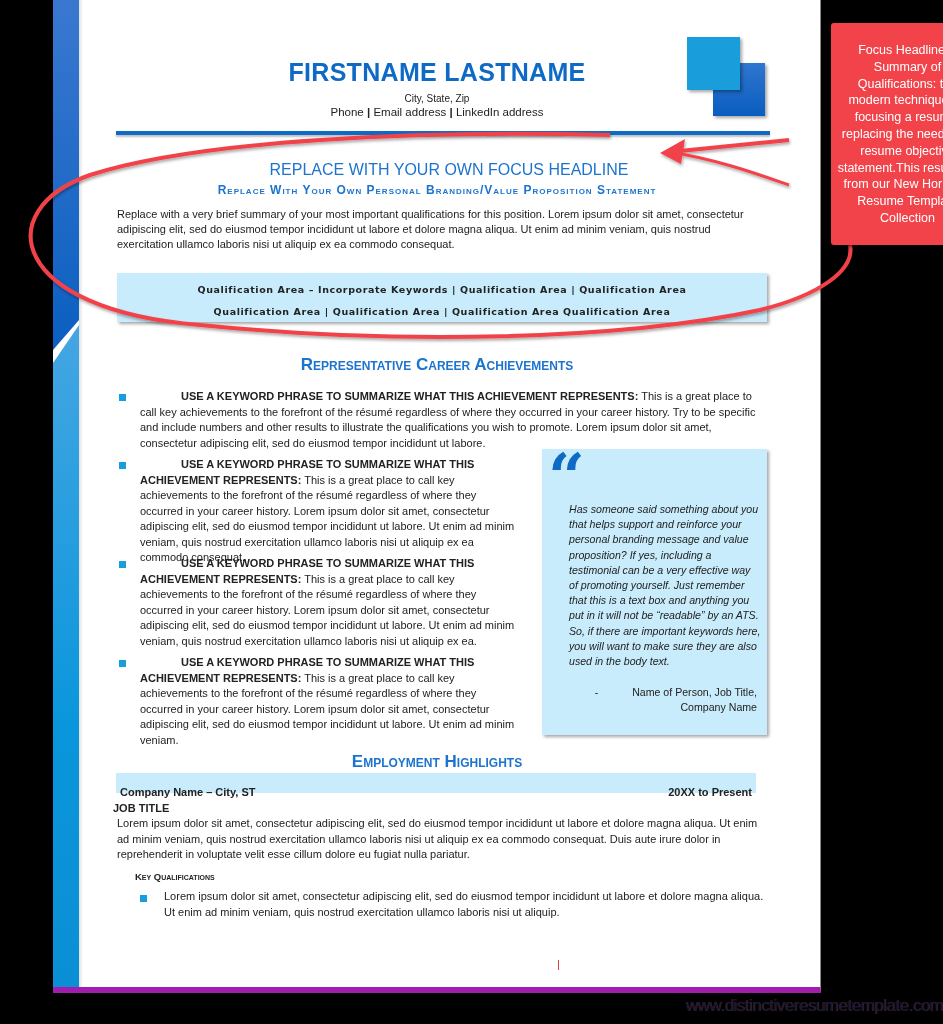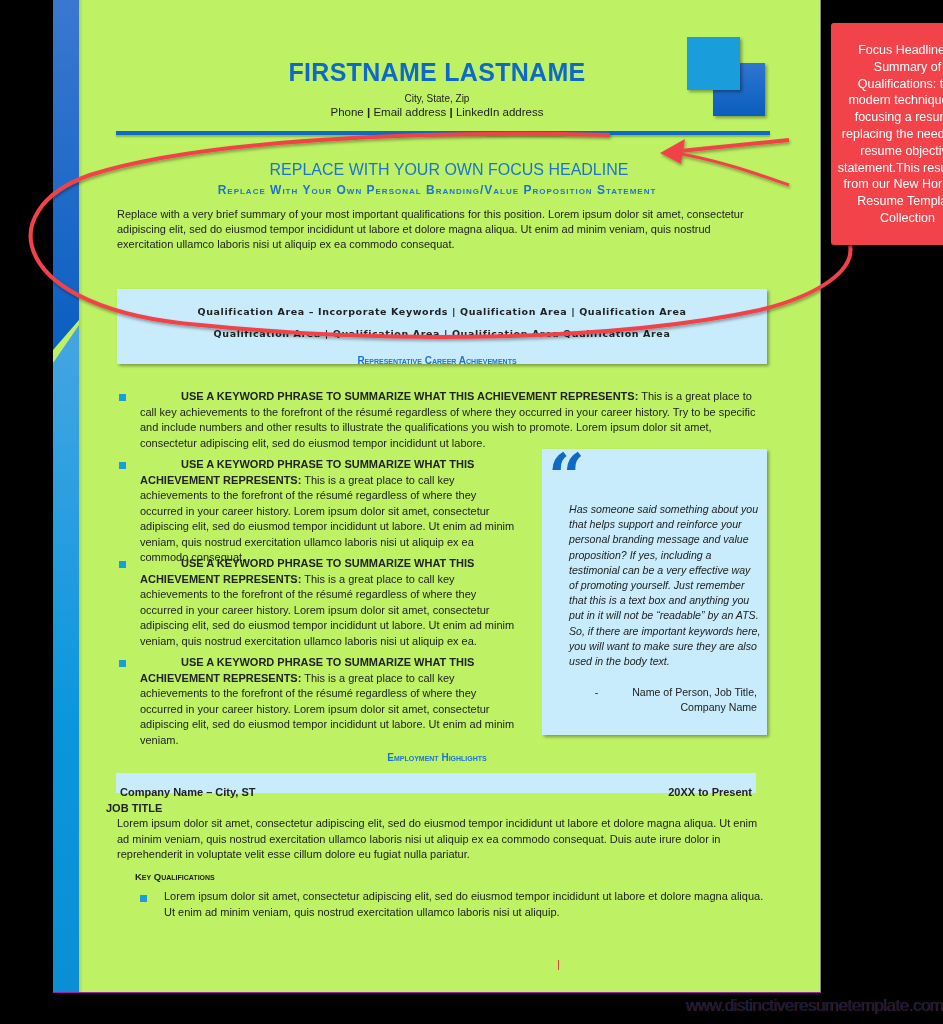--- a/index.html
+++ b/index.html
@@ -8,7 +8,7 @@
 
   .page {
     position: absolute; left: 53px; top: 0; width: 768px; height: 993px;
-    background: #bef264; border-right: 1px solid #888; border-bottom: 1px solid #a21caf;
+    background: #ffffff; border-right: 1px solid #888; border-bottom: 6px solid #a21caf;
     overflow: hidden;
   }
   .side-bar-top {

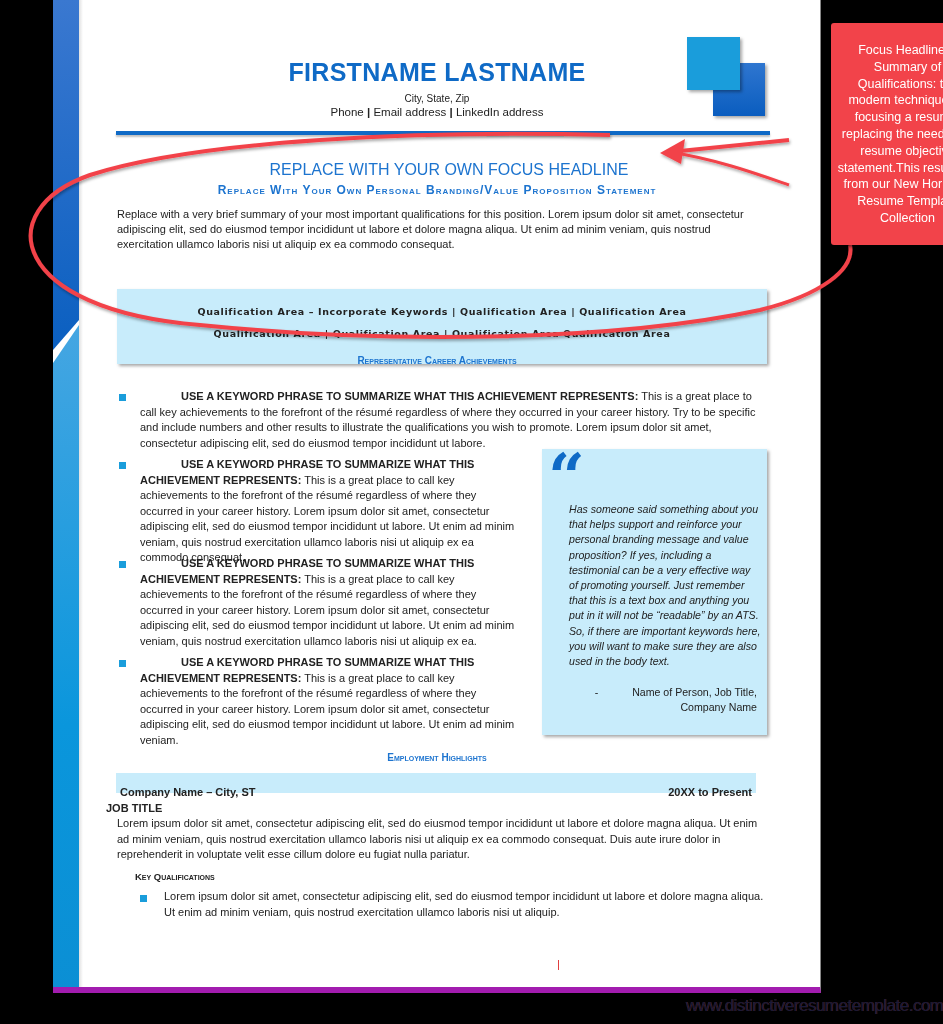--- a/index.html
+++ b/index.html
@@ -36,7 +36,7 @@
   .focus-sub { position:absolute; left:0; width:768px; top:183px; text-align:center; color:#1d74cf; font-size:12px; font-weight:bold; font-variant:small-caps; letter-spacing:1px; }
   .summary { position:absolute; left:64px; top:207px; width:650px; font-size:11px; line-height:15px; color:#222; }
 
-  .qual-box { position:absolute; left:64px; top:289px; width:650px; height:75px; background:#c8ecfb; box-shadow:2px 2px 3px rgba(0,0,0,0.35); padding-top:17px; text-align:center; font-family:"DejaVu Sans", sans-serif; font-weight:bold; font-size:9.5px; color:#222; letter-spacing:0.6px; }
+  .qual-box { position:absolute; left:64px; top:273px; width:650px; height:49px; background:#c8ecfb; box-shadow:2px 2px 3px rgba(0,0,0,0.35); padding-top:11px; text-align:center; font-family:"DejaVu Sans", sans-serif; font-weight:bold; font-size:9.5px; color:#222; letter-spacing:0.6px; }
   .qual-box div { height:22px; }
 
   .section-head { position:absolute; left:0; width:768px; text-align:center; color:#1d74cf; font-weight:bold; font-size:10px; font-variant:small-caps; }

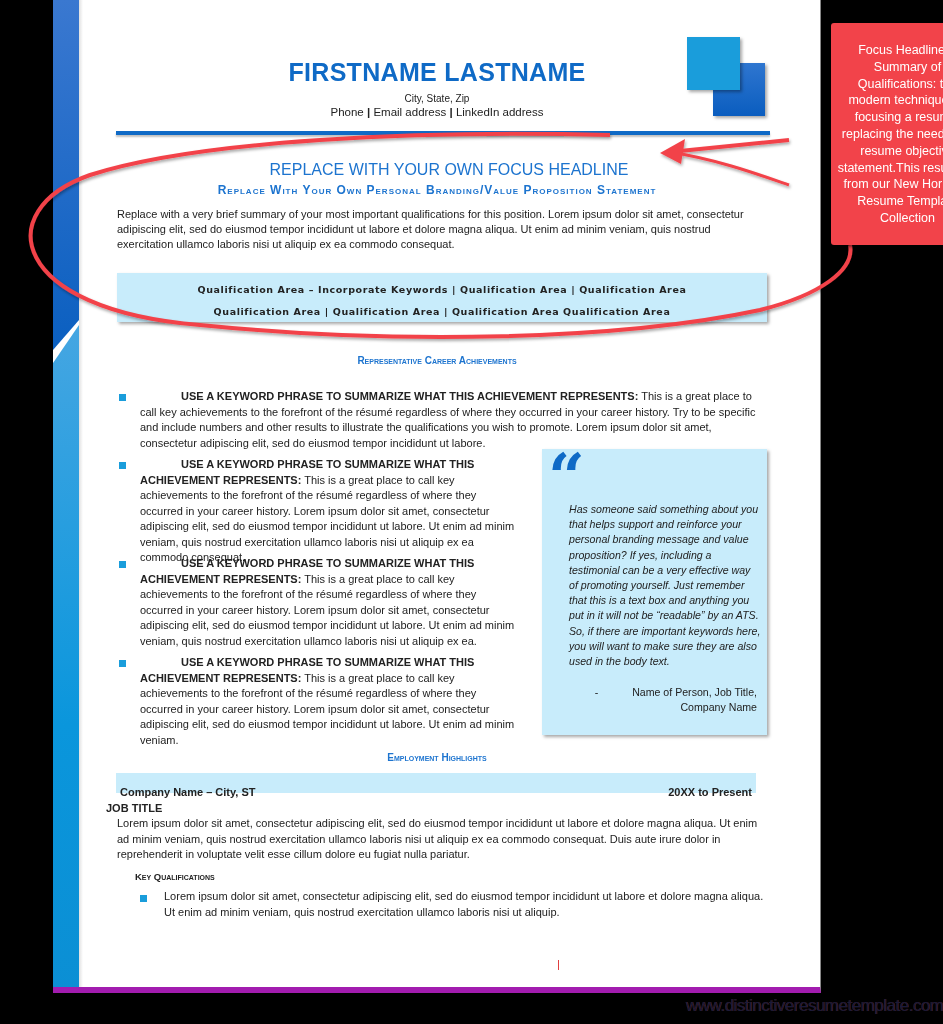--- a/index.html
+++ b/index.html
@@ -39,7 +39,7 @@
   .qual-box { position:absolute; left:64px; top:273px; width:650px; height:49px; background:#c8ecfb; box-shadow:2px 2px 3px rgba(0,0,0,0.35); padding-top:11px; text-align:center; font-family:"DejaVu Sans", sans-serif; font-weight:bold; font-size:9.5px; color:#222; letter-spacing:0.6px; }
   .qual-box div { height:22px; }
 
-  .section-head { position:absolute; left:0; width:768px; text-align:center; color:#1d74cf; font-weight:bold; font-size:10px; font-variant:small-caps; }
+  .section-head { position:absolute; left:0; width:768px; text-align:center; color:#1d74cf; font-weight:bold; font-size:17px; font-variant:small-caps; }
 
   .bullet { position:absolute; width:7px; height:7px; background:#1a9ddb; }
   .ach { position:absolute; font-size:11px; line-height:15.5px; color:#222; }

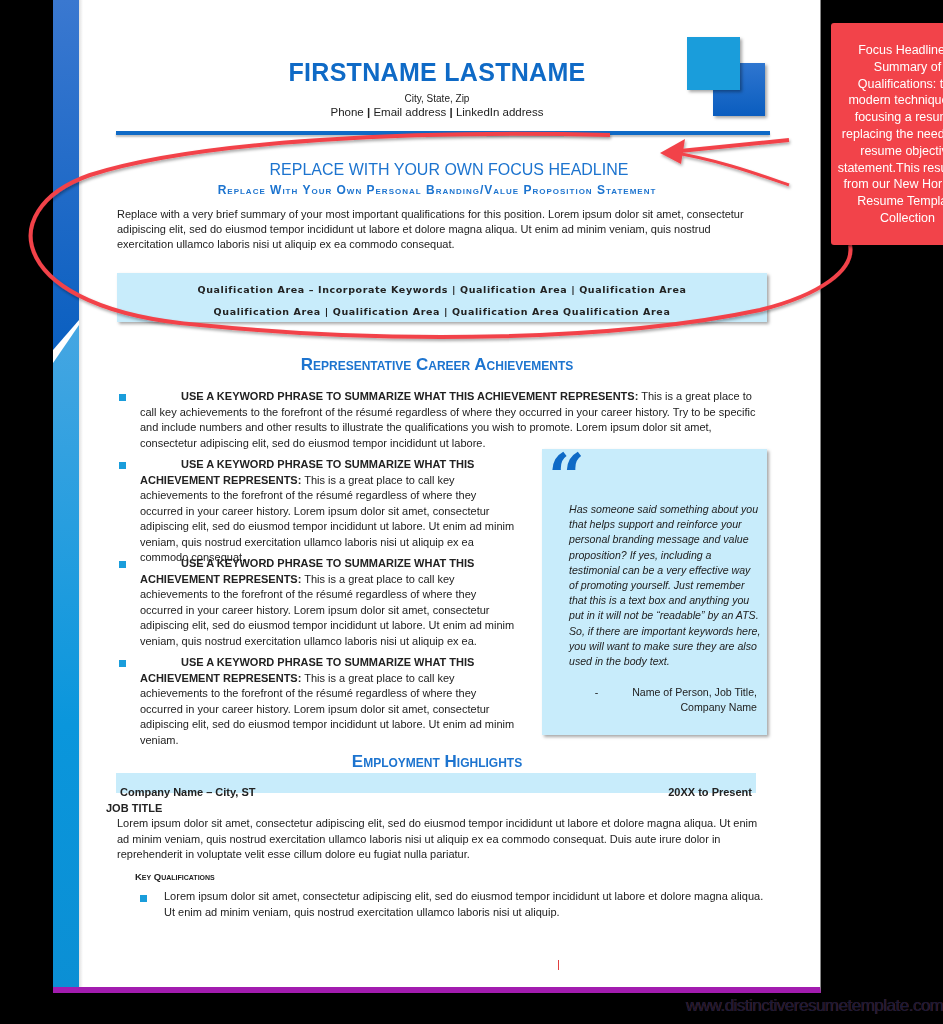--- a/index.html
+++ b/index.html
@@ -52,7 +52,7 @@
   .quote-attr .dash { margin-right:34px; }
 
   .company-bar { position:absolute; left:63px; top:773px; width:640px; height:20px; background:#c8ecfb; font-size:11px; font-weight:bold; padding:13px 4px 0 4px; display:flex; justify-content:space-between; }
-  .job-title { position:absolute; left:53px; top:802px; font-size:11px; font-weight:bold;text-align:center; }
+  .job-title { position:absolute; left:60px; top:802px; font-size:11px; font-weight:bold;text-align:center; }
   .job-desc { position:absolute; left:64px; top:816px; width:650px; font-size:11px; line-height:15.5px; }
   .kc-head { position:absolute; left:82px; top:871px; font-size:9.5px; font-weight:bold; font-variant:small-caps; }
   .kc-text { position:absolute; left:111px; top:889px; width:600px; font-size:11px; line-height:15.5px; }

